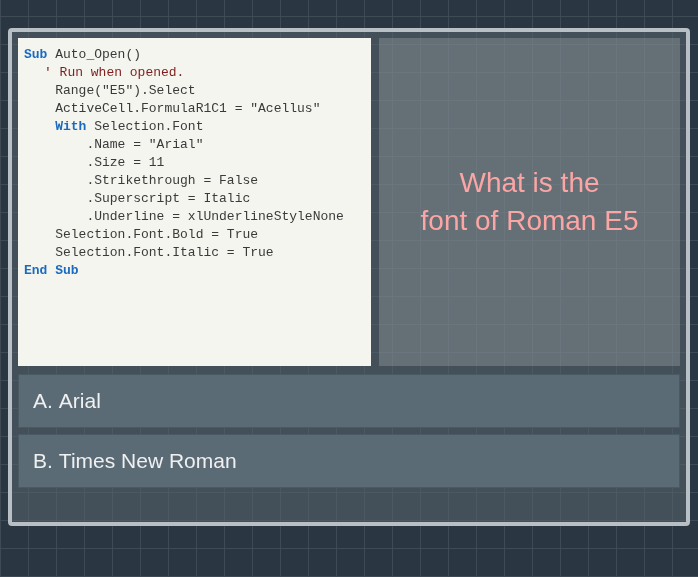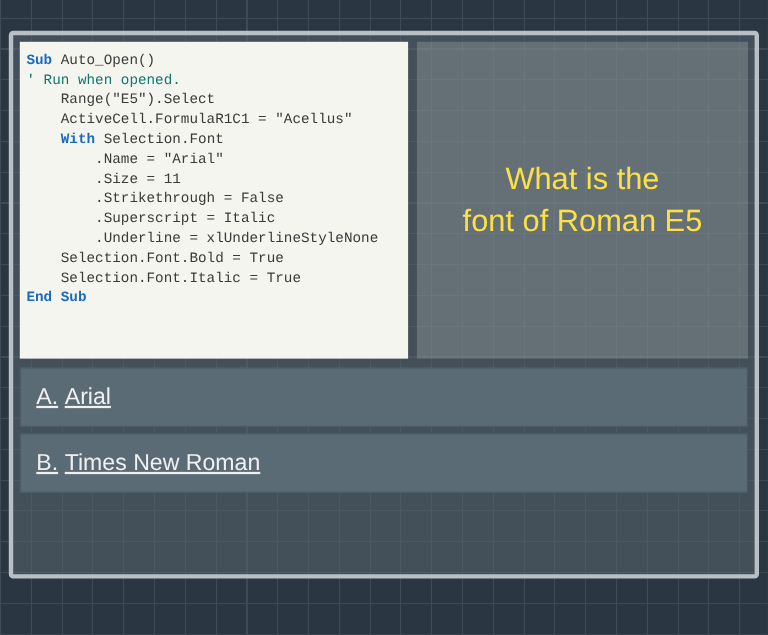--- a/index.html
+++ b/index.html
@@ -37,7 +37,7 @@
     .code-panel {
       background: #f5f5f0;
       width: 353px;
-      height: 288px;
+      height: 328px;
       padding: 8px 6px;
       font-family: "Courier New", monospace;
       font-size: 13px;

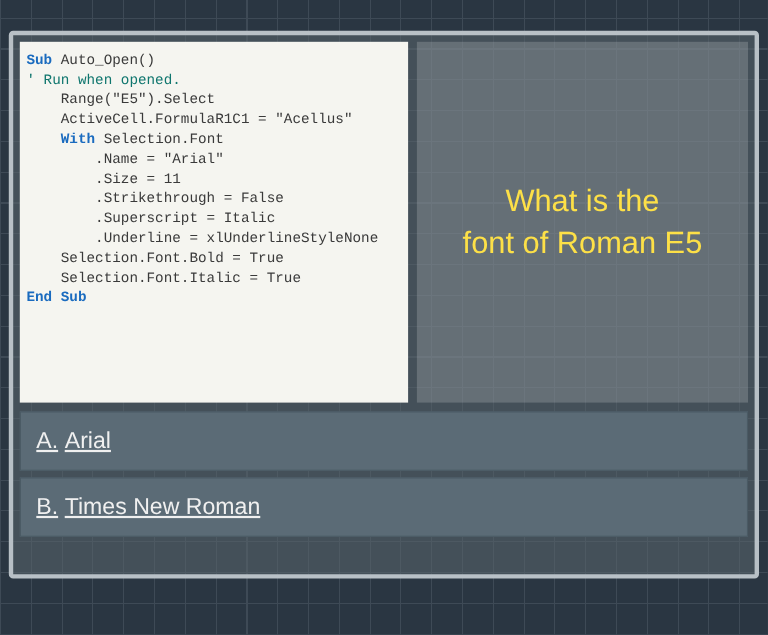--- a/index.html
+++ b/index.html
@@ -47,7 +47,7 @@
     }
     .code-line { white-space: pre; }
     .kw { color: #1a6bbf; font-weight: bold; }
-    .comment { color: #0f766e; }
+    .comment { color: #7f1d1d; margin-left: 20px; }
     .question-panel {
       flex: 1;
       display: flex;

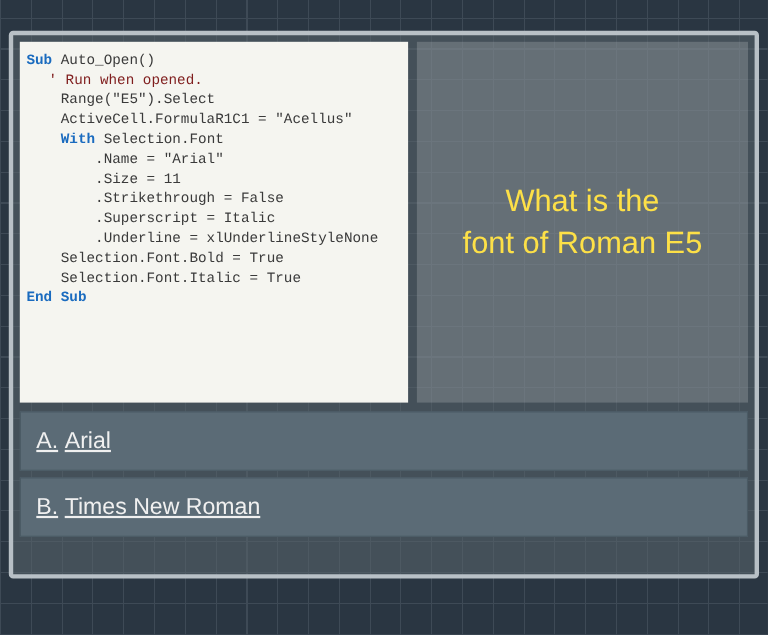--- a/index.html
+++ b/index.html
@@ -61,7 +61,7 @@
     .question-text {
       font-size: 28px;
       font-family: Arial, sans-serif;
-      color: #fde047;
+      color: #fca5a5;
       line-height: 1.35;
     }
     .answers {

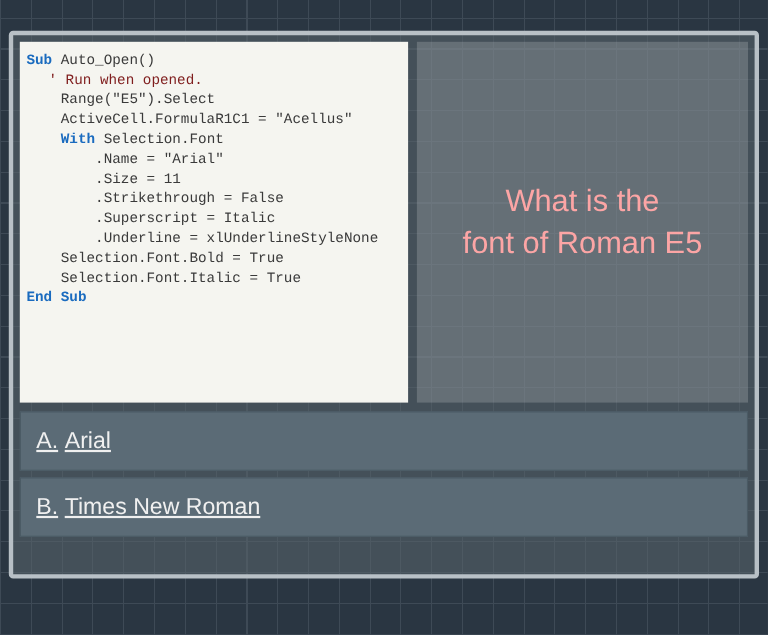--- a/index.html
+++ b/index.html
@@ -77,7 +77,6 @@
       padding: 14px 14px;
       border: 1px solid #4a5a64;
       cursor: pointer;
-      text-decoration: underline;
     }
     .letter { margin-right: 6px; }
   </style>

